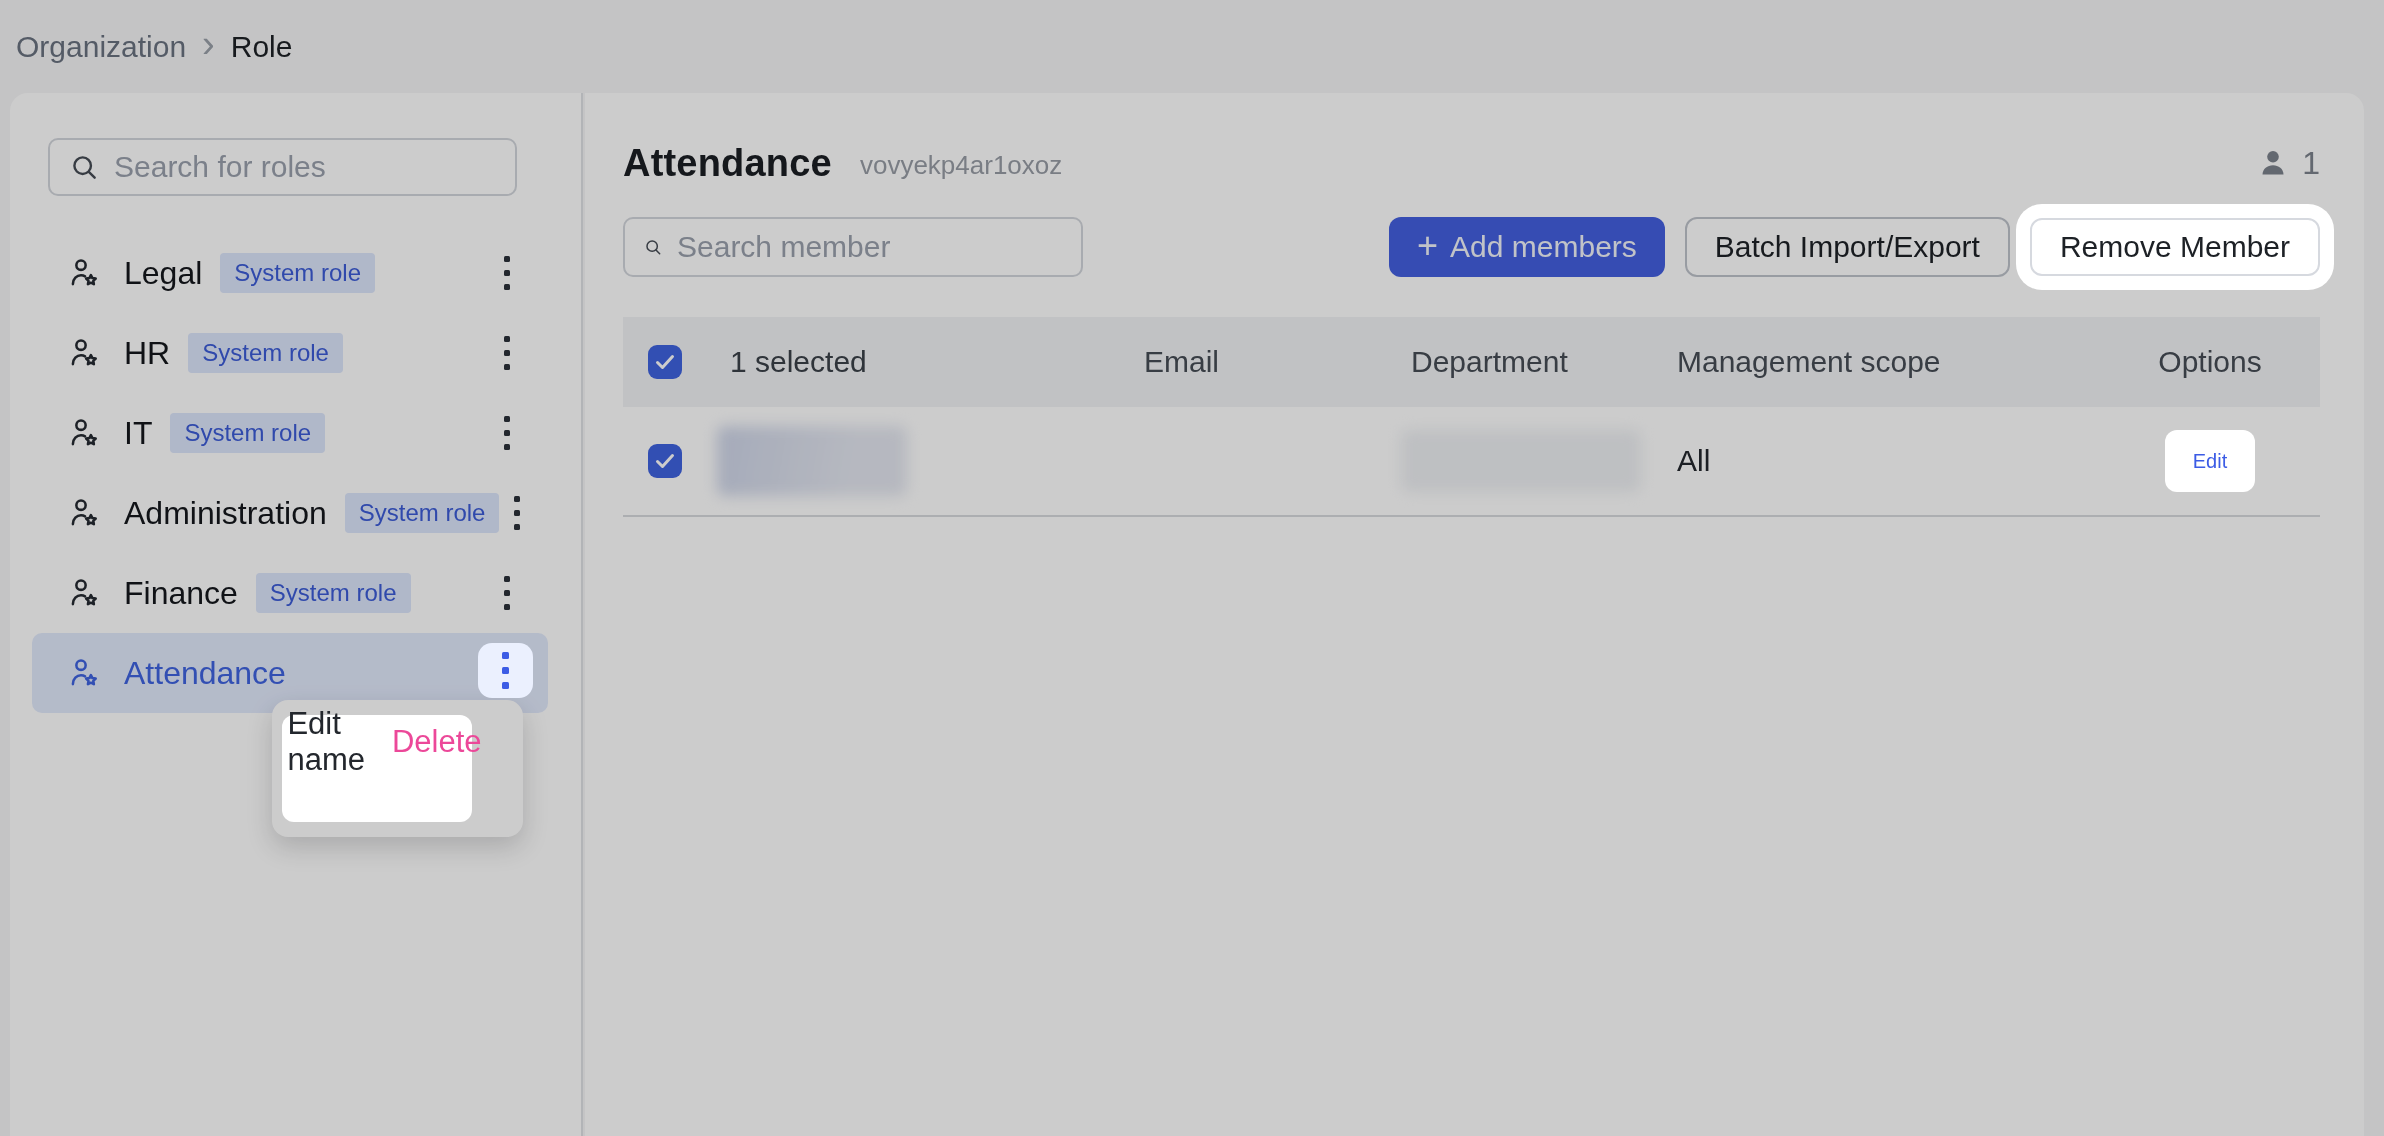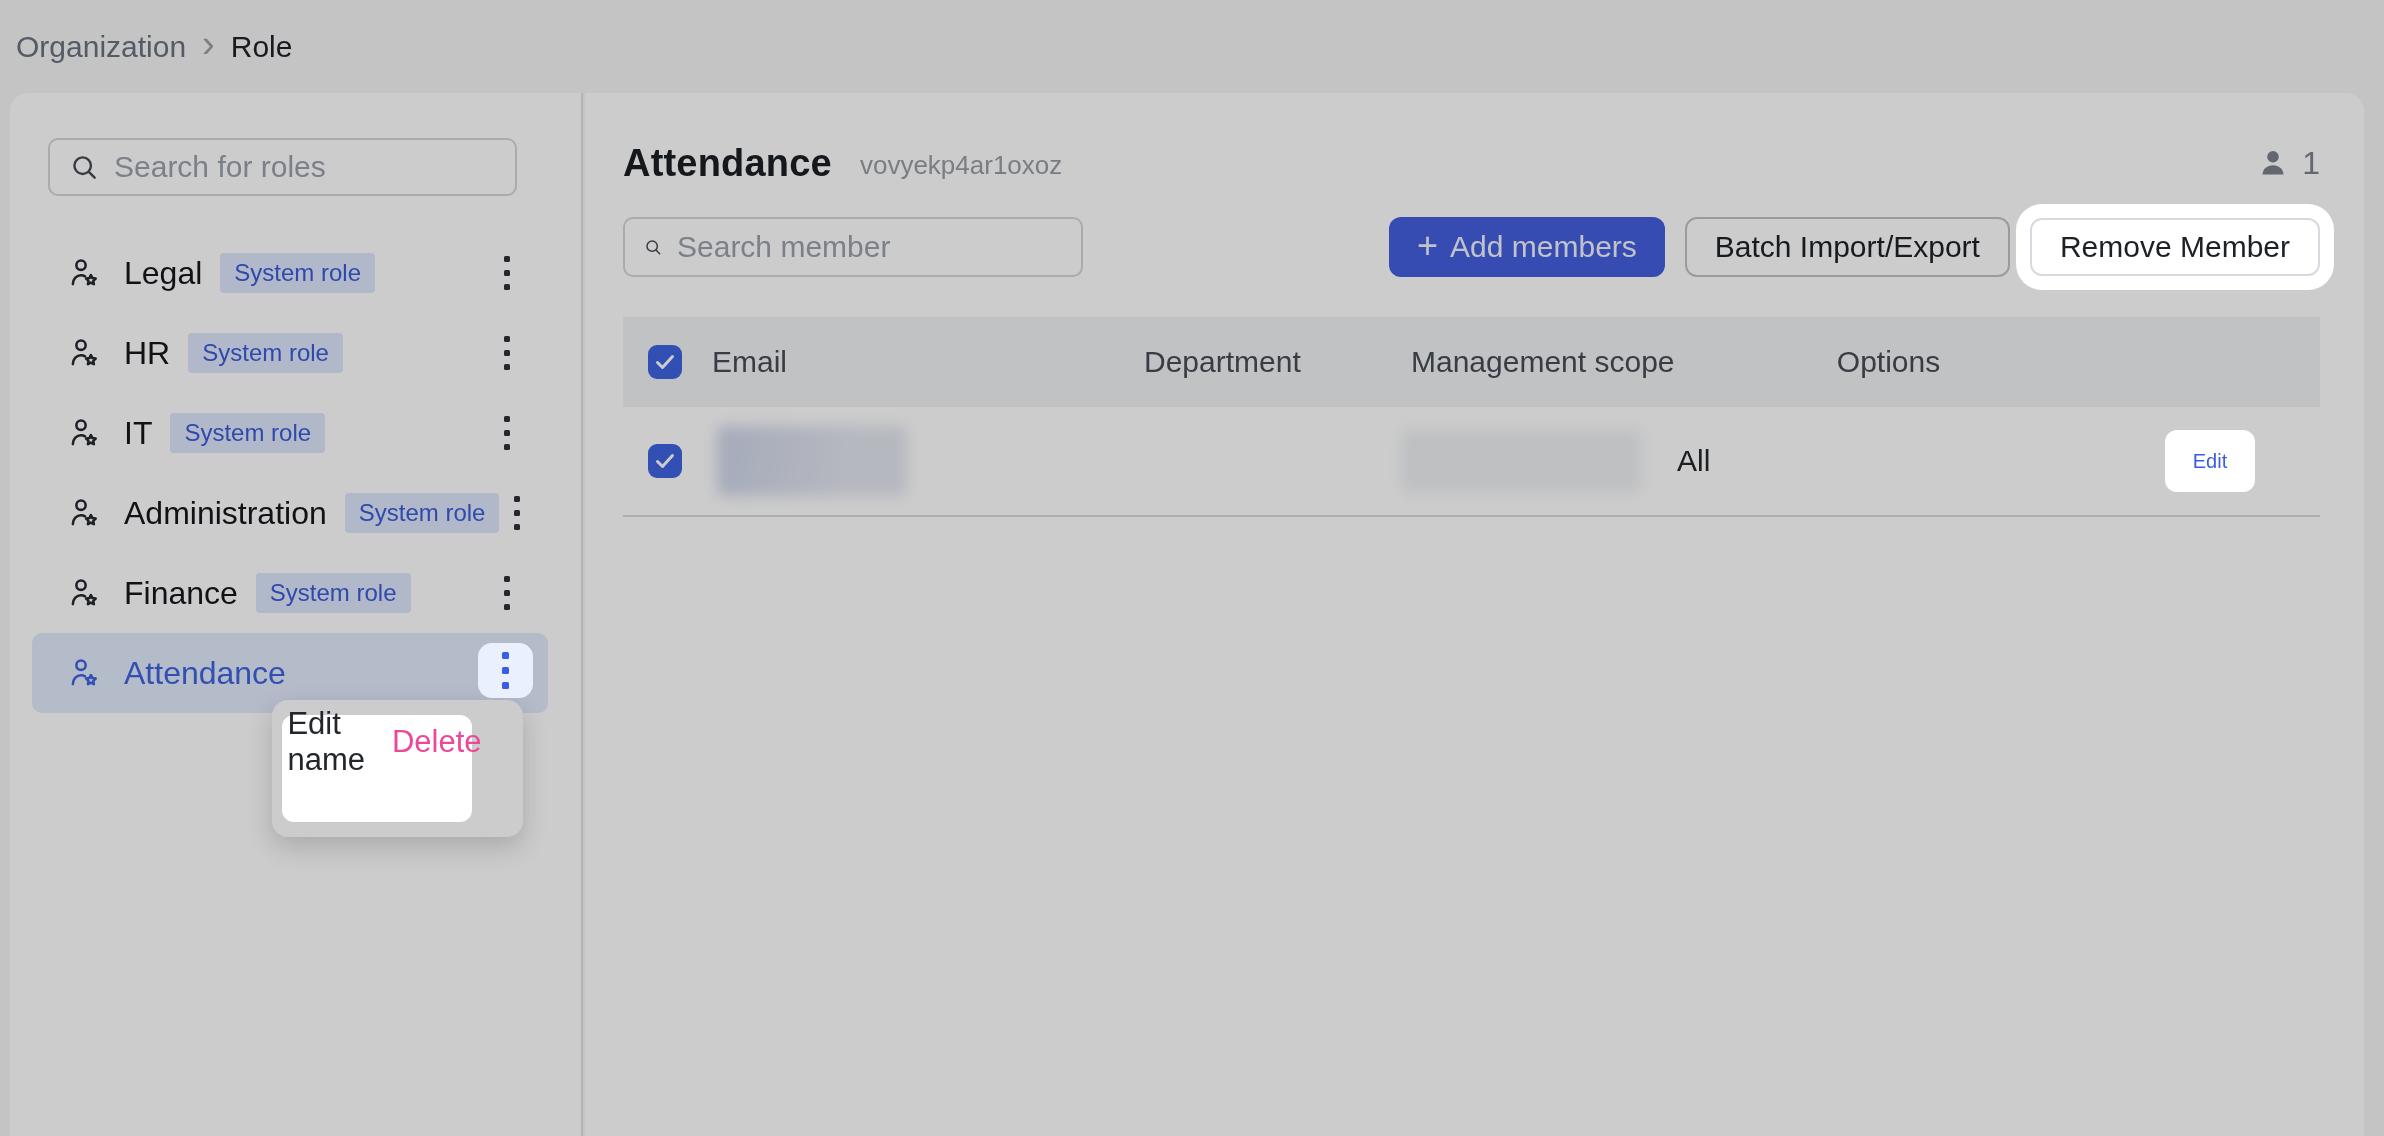--- a/index.html
+++ b/index.html
@@ -279,6 +279,7 @@
               <path d="M4.5 12.5 L9.5 17.5 L19.5 6.5"></path>
             </svg>
         </button>
+        <div class="cell-pad sel">1 selected</div>
         <div>Email</div>
         <div>Department</div>
         <div>Management scope</div>

